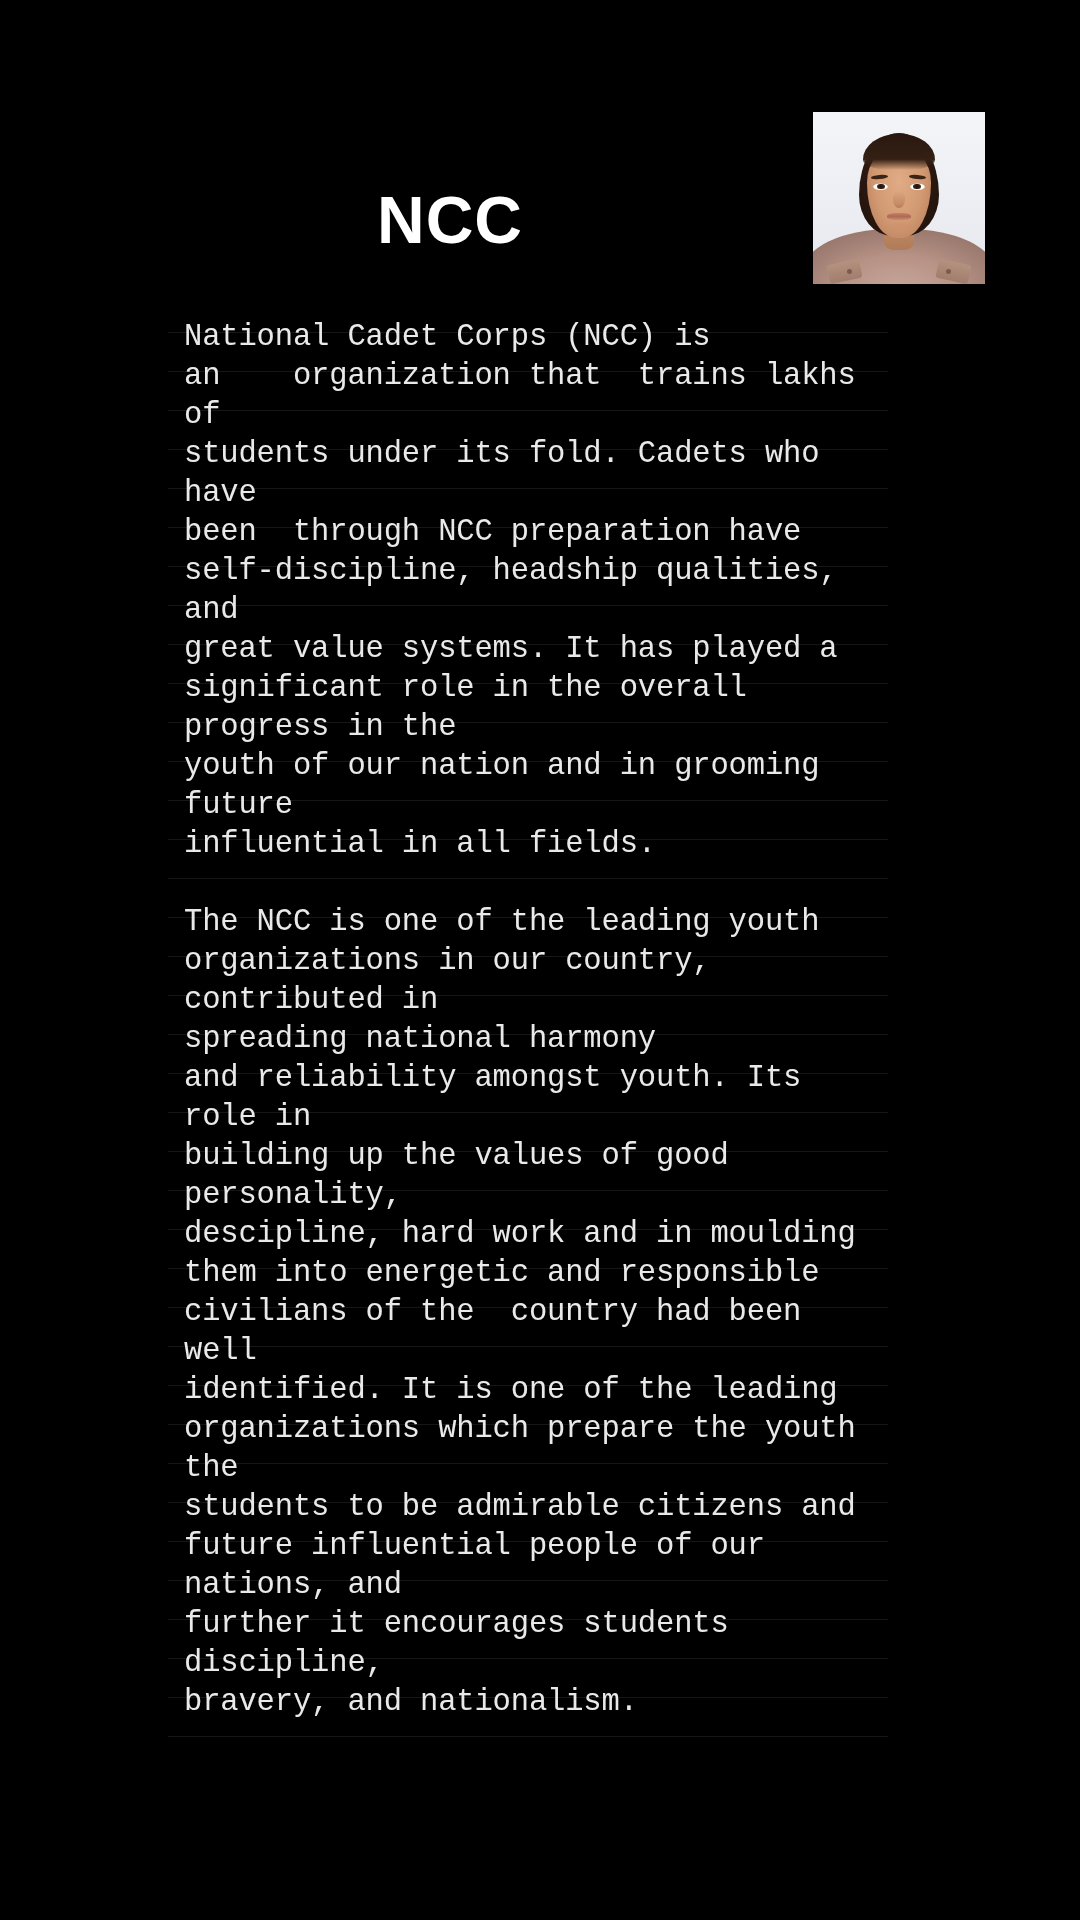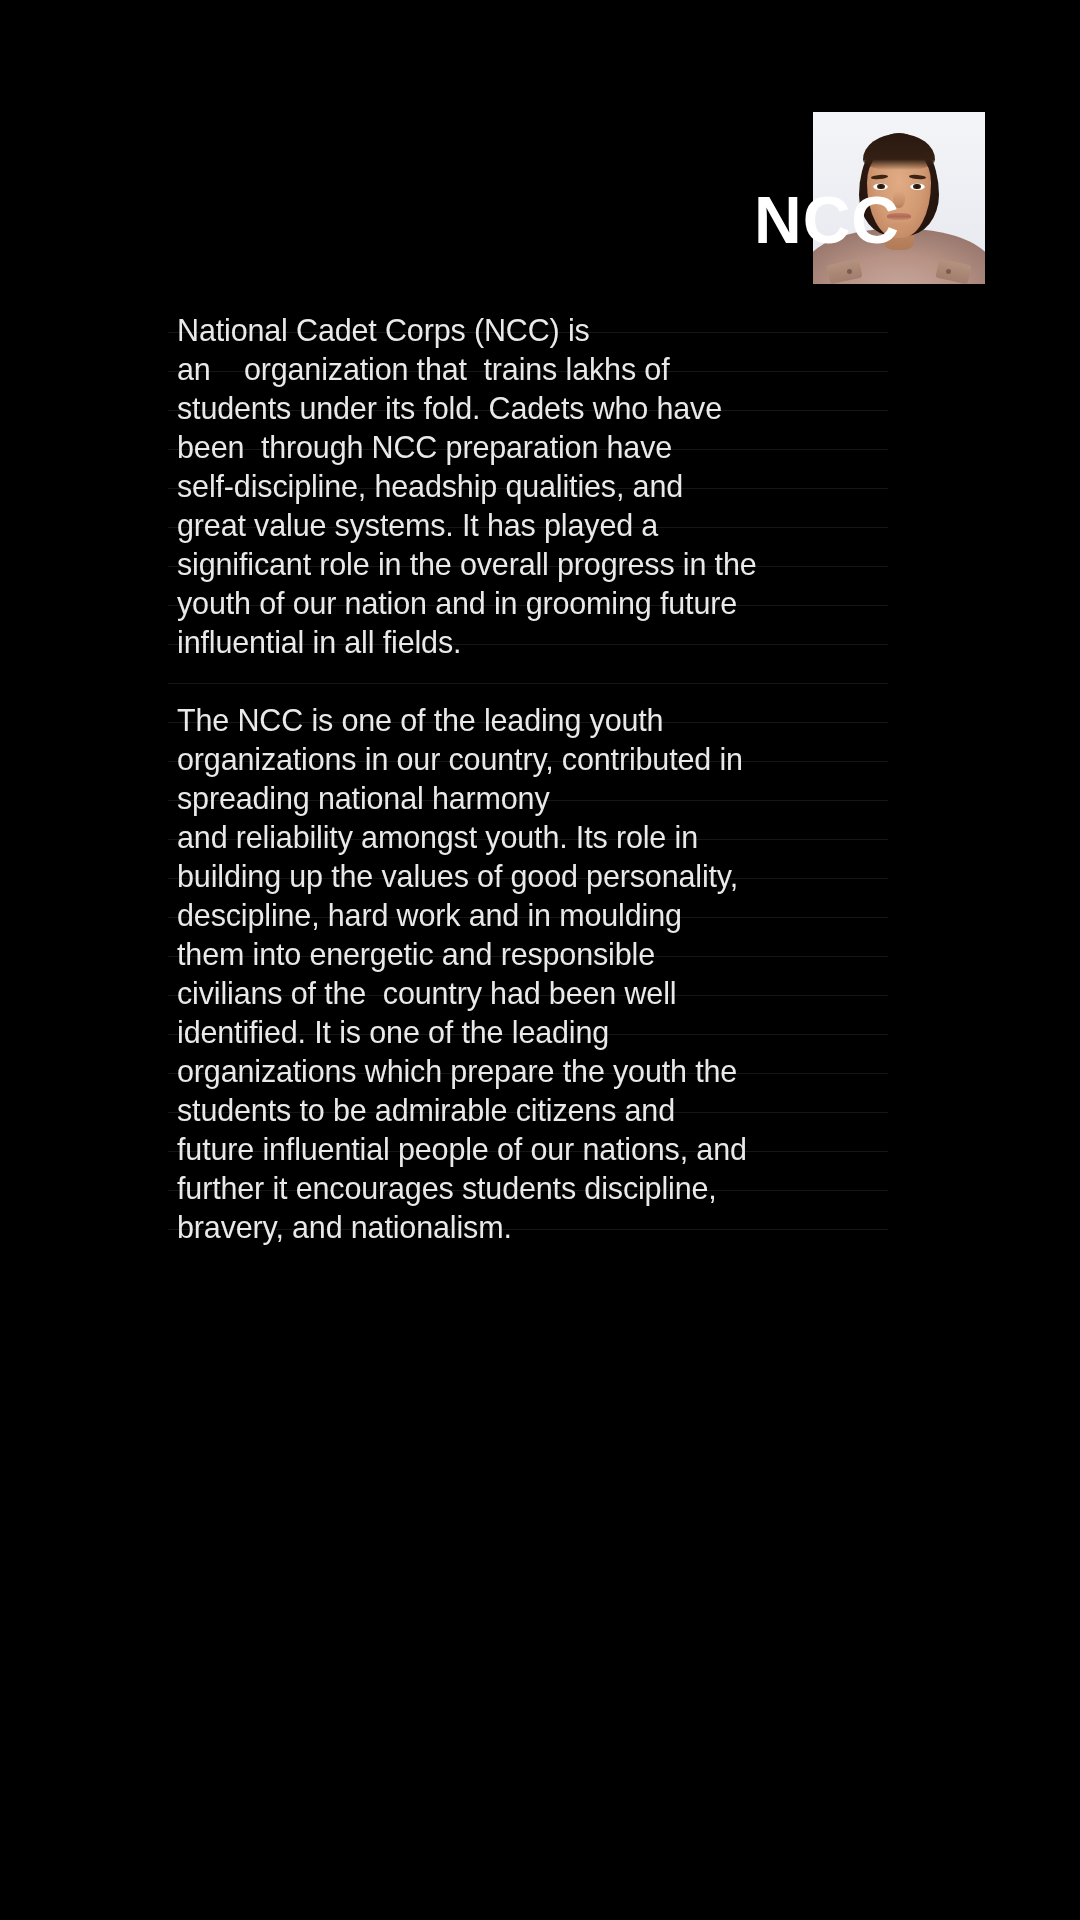--- a/index.html
+++ b/index.html
@@ -170,7 +170,7 @@
     left: 0;
     top: 186px;
     width: 900px;
-    text-align: right;
+    text-align: center;
     color: #ffffff;
     font-size: 66px;
     font-weight: 700;

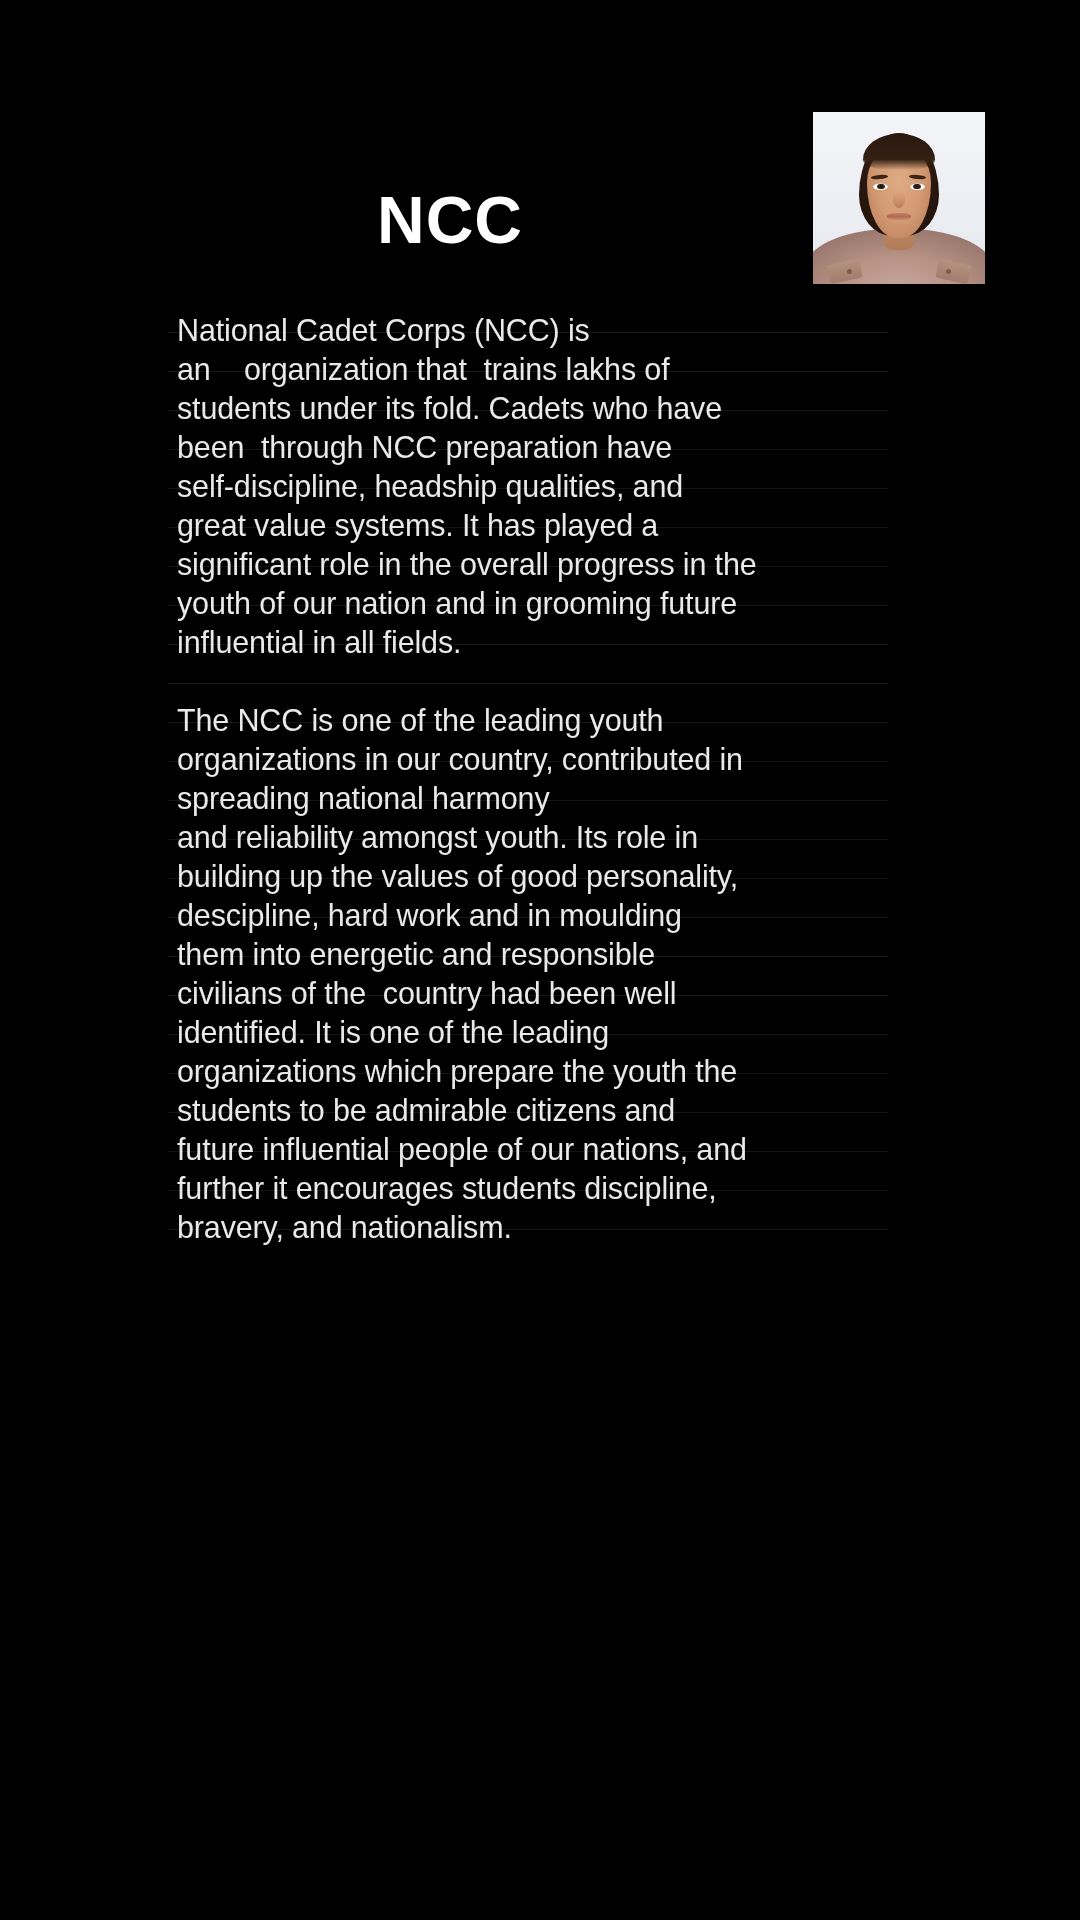--- a/index.html
+++ b/index.html
@@ -199,10 +199,10 @@
     font-size: 30.5px;
     line-height: 39px;
     font-weight: 500;
-    font-family: Liberation Sans, sans-serif;
+    font-family: Liberation Mono, monospace;
     letter-spacing: -0.15px;
     white-space: pre-wrap;
-    margin: 9px;
+    margin: 16px;
     padding: 0;
   }
   .para + .para { margin-top: 39px; }

